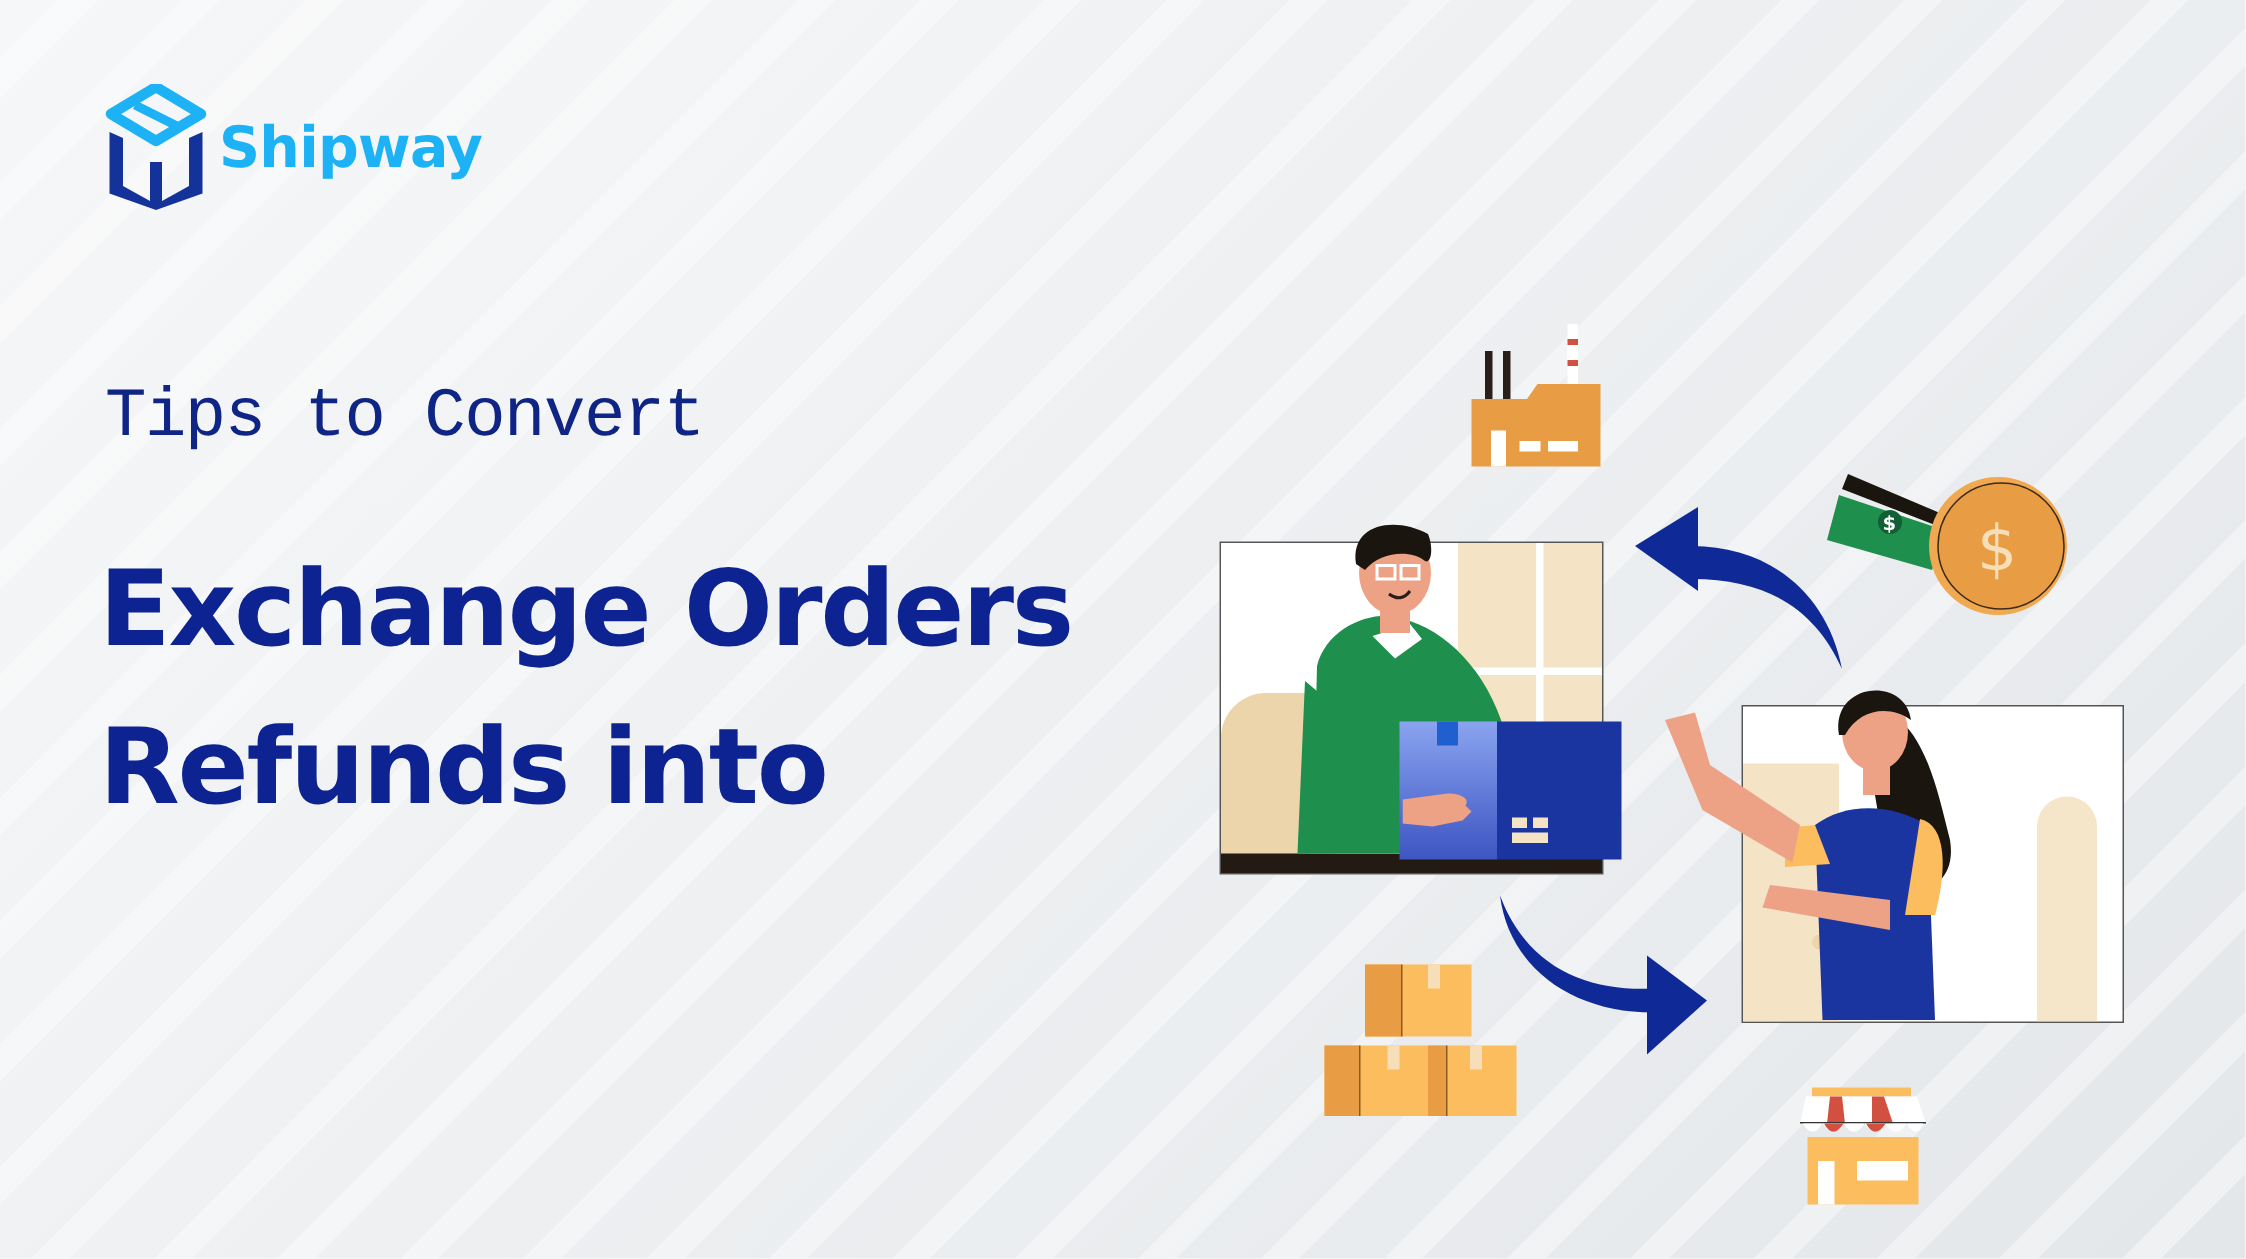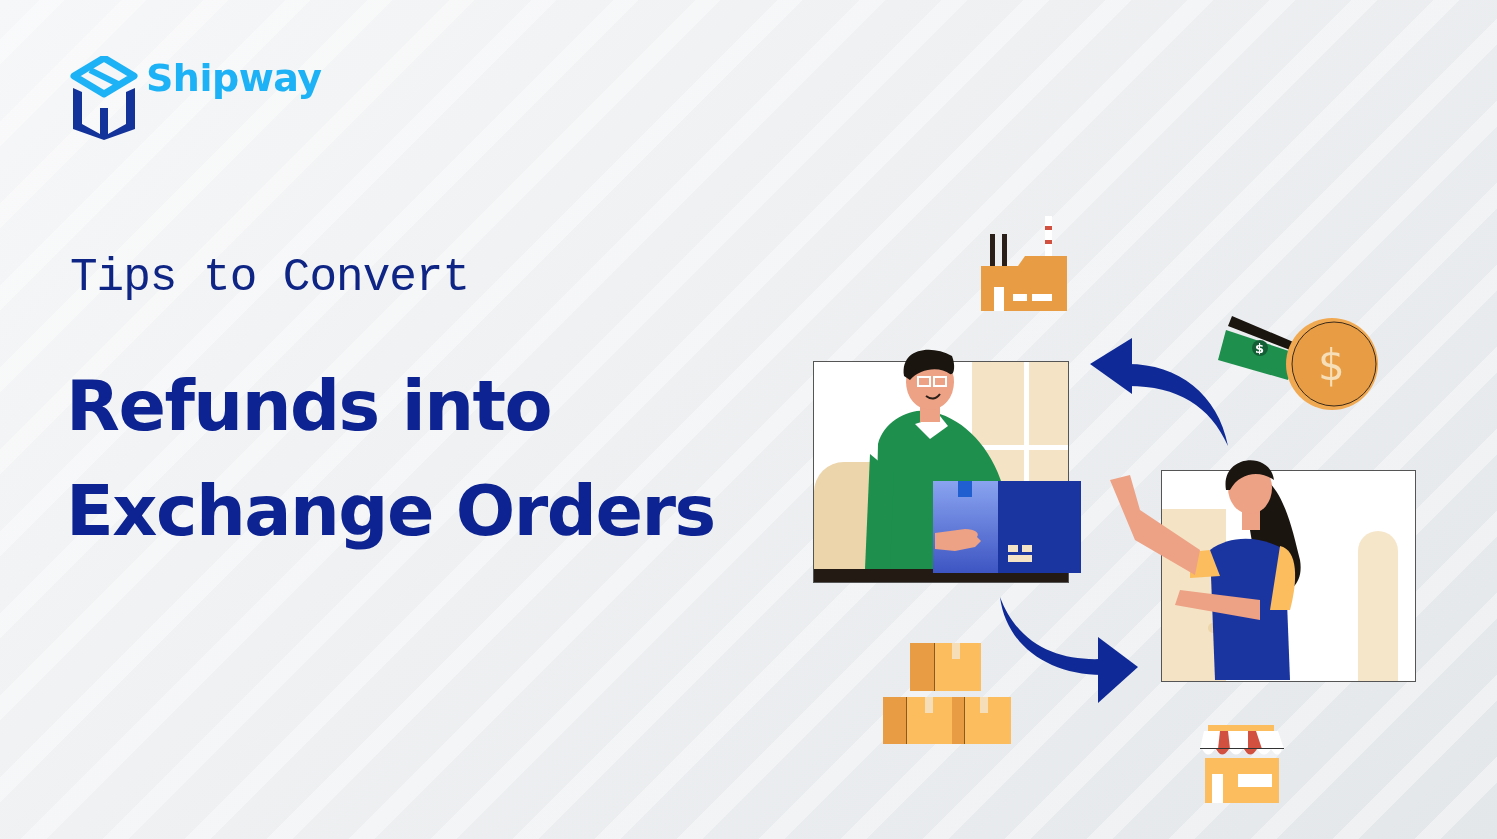--- a/index.html
+++ b/index.html
@@ -13,7 +13,7 @@
     background: repeating-linear-gradient(-45deg, rgba(255,255,255,0) 0px, rgba(255,255,255,0) 40px, rgba(255,255,255,0.55) 40px, rgba(255,255,255,0.55) 58px);
     opacity:0.7;
   }
-  .logo { position:absolute; left:70px; top:56px; display:flex; }
+  .logo { position:absolute; left:70px; top:56px; display:flex; align-items:center; }
   .logo-text { font-family:"DejaVu Sans", sans-serif; font-weight:bold; font-size:38px; color:#1cb2f5; margin-left:8px; letter-spacing:-0.5px; }
   .subtitle { position:absolute; left:70px; top:252px; font-size:46px; color:#0f2585; font-family:Liberation Mono, monospace; font-weight:normal; letter-spacing:-1px; }
   .title { position:absolute; left:66px; top:354px; font-family:"DejaVu Sans", sans-serif; font-weight:bold; font-size:70px; line-height:105px; color:#0d2391; letter-spacing:-1.5px; }

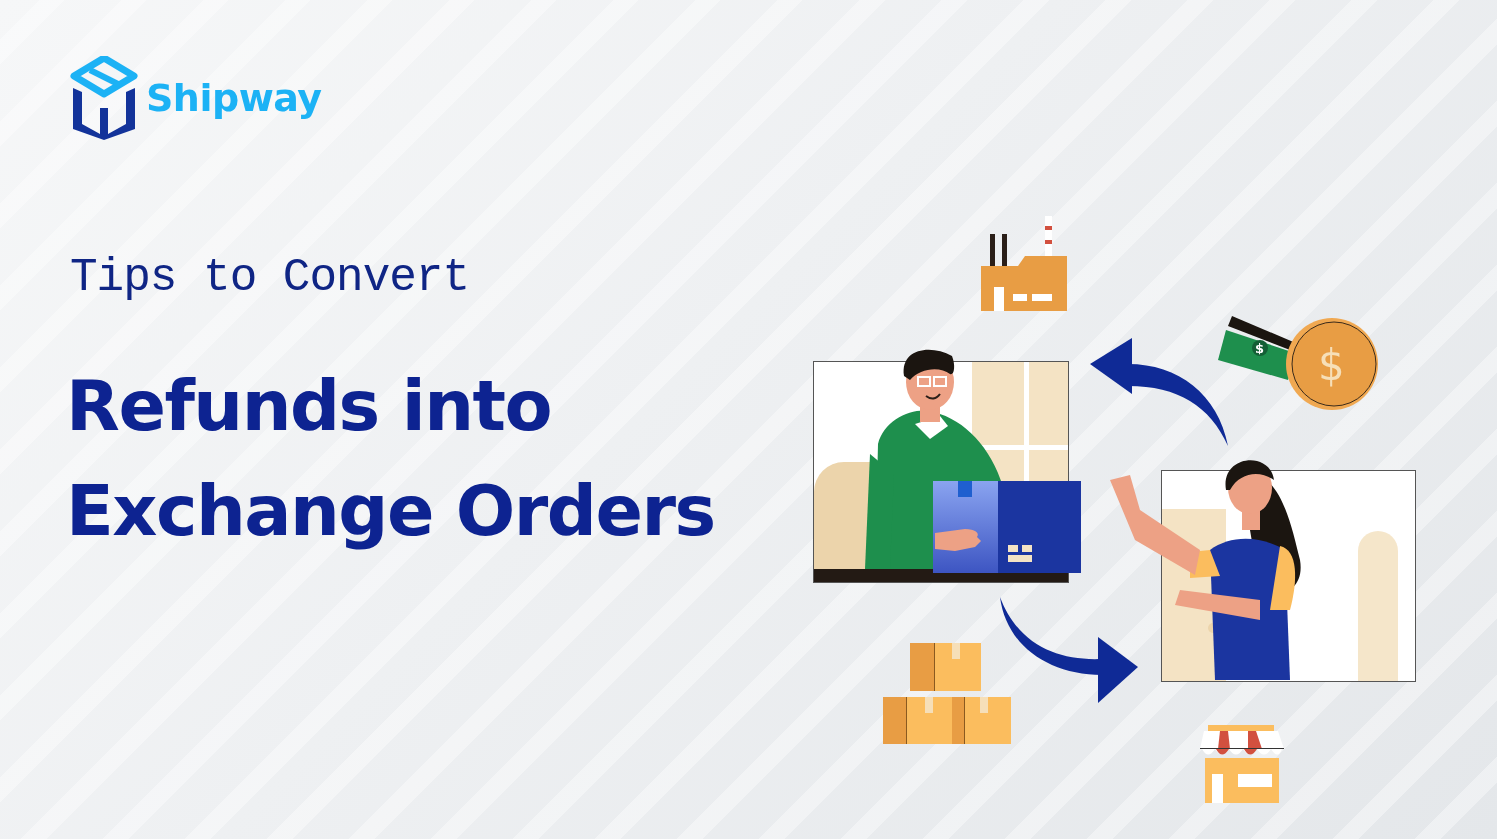--- a/index.html
+++ b/index.html
@@ -35,8 +35,8 @@
 
 <div class="subtitle">Tips to Convert</div>
 <div class="title">
+  <div>Exchange Orders</div>
   <div>Refunds into</div>
-  <div>Exchange Orders</div>
 </div>
 
 <svg class="abs" style="left:980px;top:214px" width="90" height="98" viewBox="0 0 90 98">

